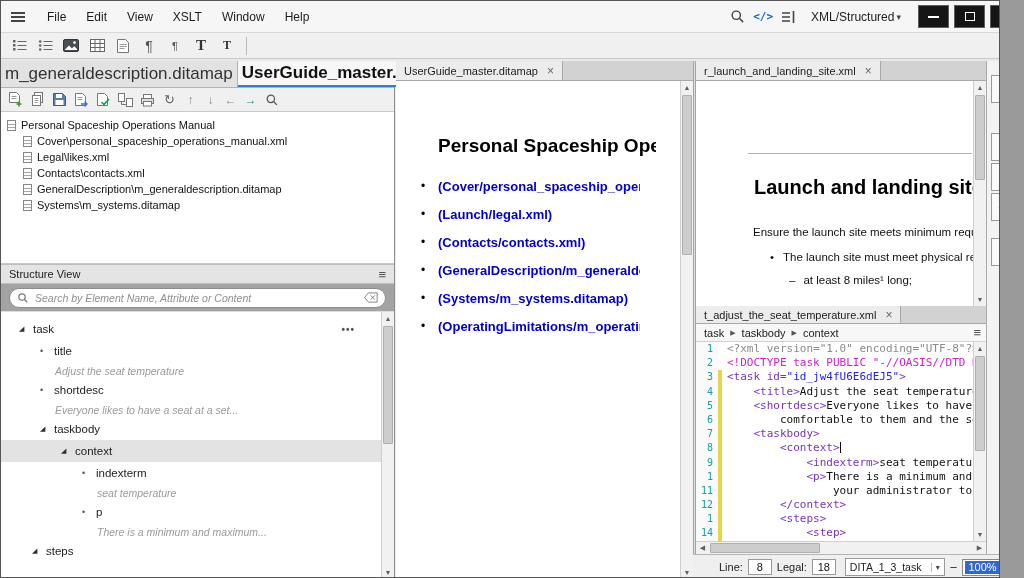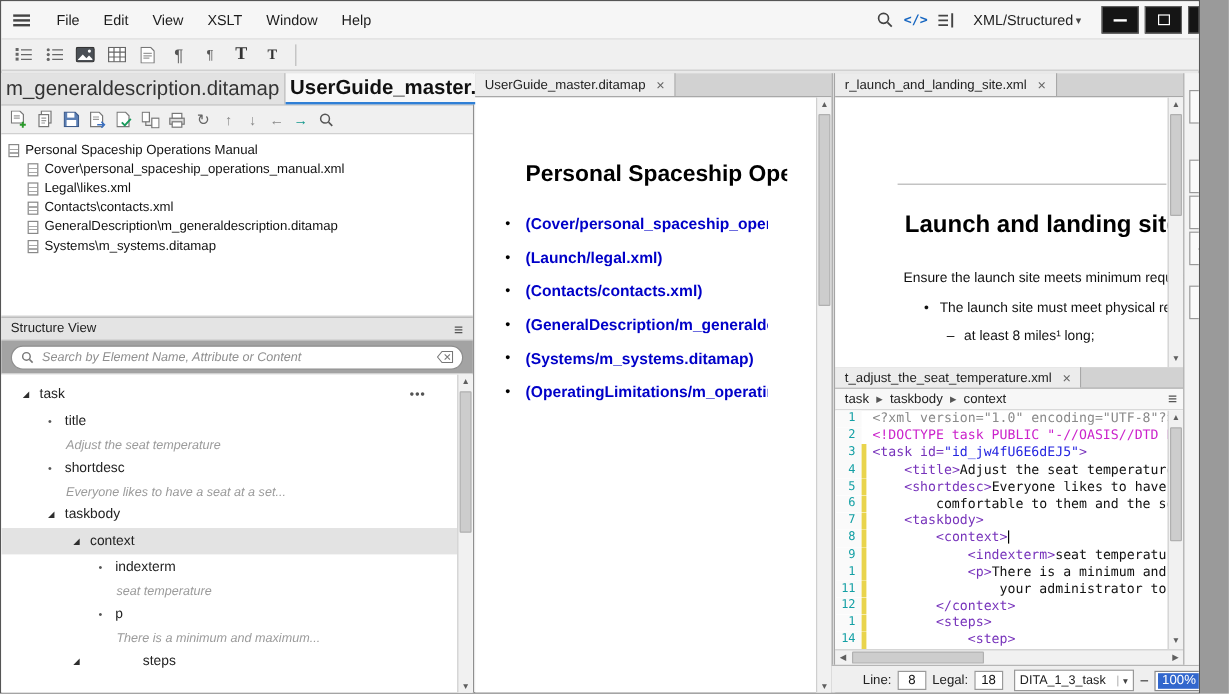--- a/index.html
+++ b/index.html
@@ -368,7 +368,7 @@
           <div class="svrow text" style="padding-left: 96px;">
             <span class="svlab">There is a minimum and maximum...</span>
           </div>
-          <div class="svrow parent" style="padding-left: 60px; gap: 44px;">
+          <div class="svrow parent" style="padding-left: 31px;">
             <span class="exp">◢</span>
             <span class="svlab">steps</span>
           </div>

